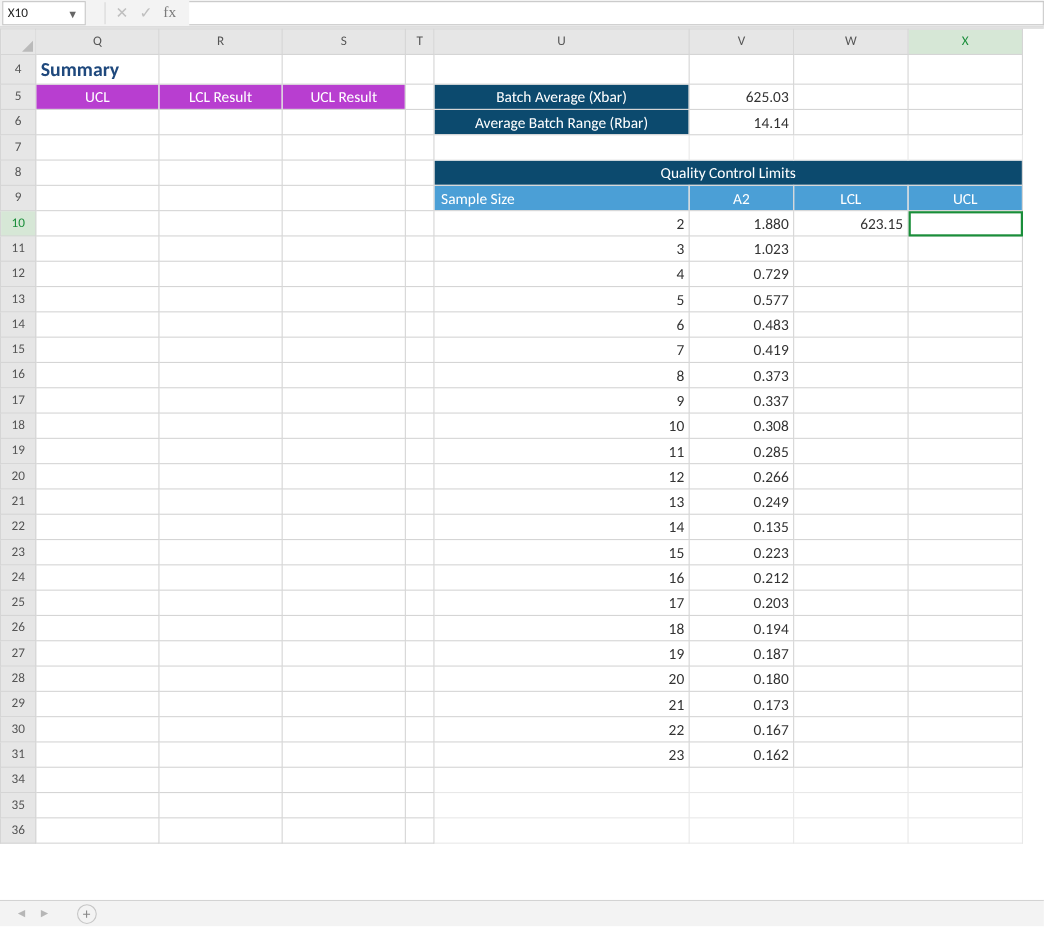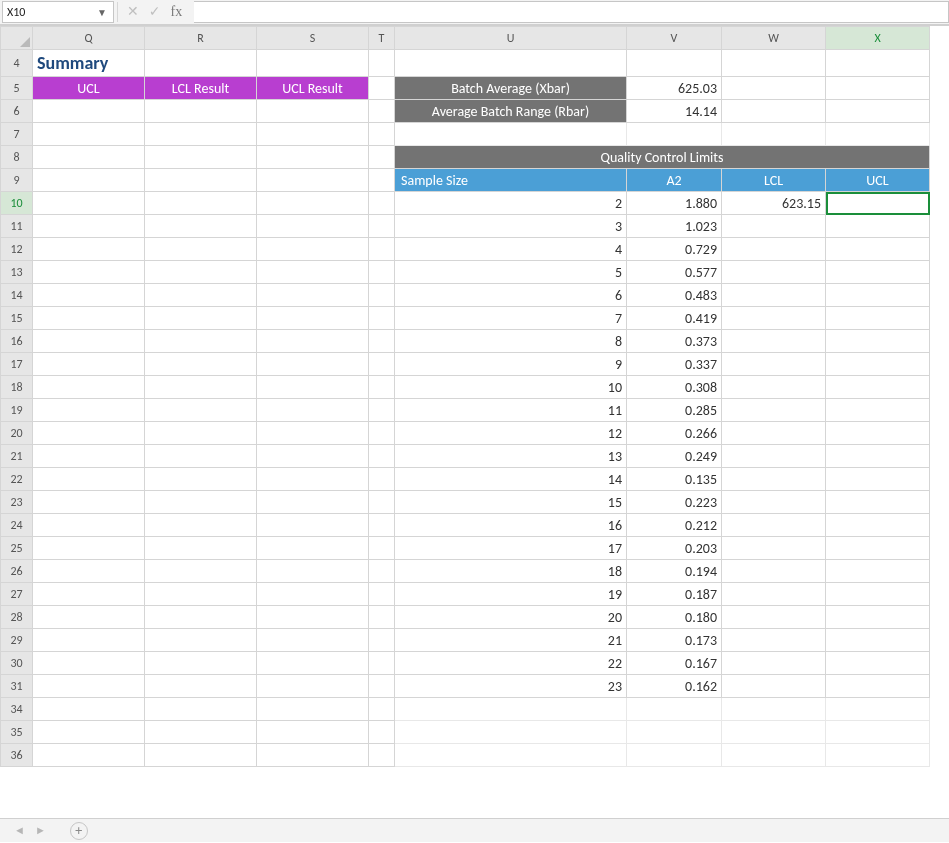--- a/index.html
+++ b/index.html
@@ -23,9 +23,9 @@
     border-bottom: 1px solid #d0d0d0;
   }
   .name-box {
-    width: 112px;
+    width: 76px;
     height: 22px;
-    margin: 0 0 0 2px;
+    margin: 0 14px 0 2px;
     background: #fff;
     border: 1px solid #c6c6c6;
     display: flex;

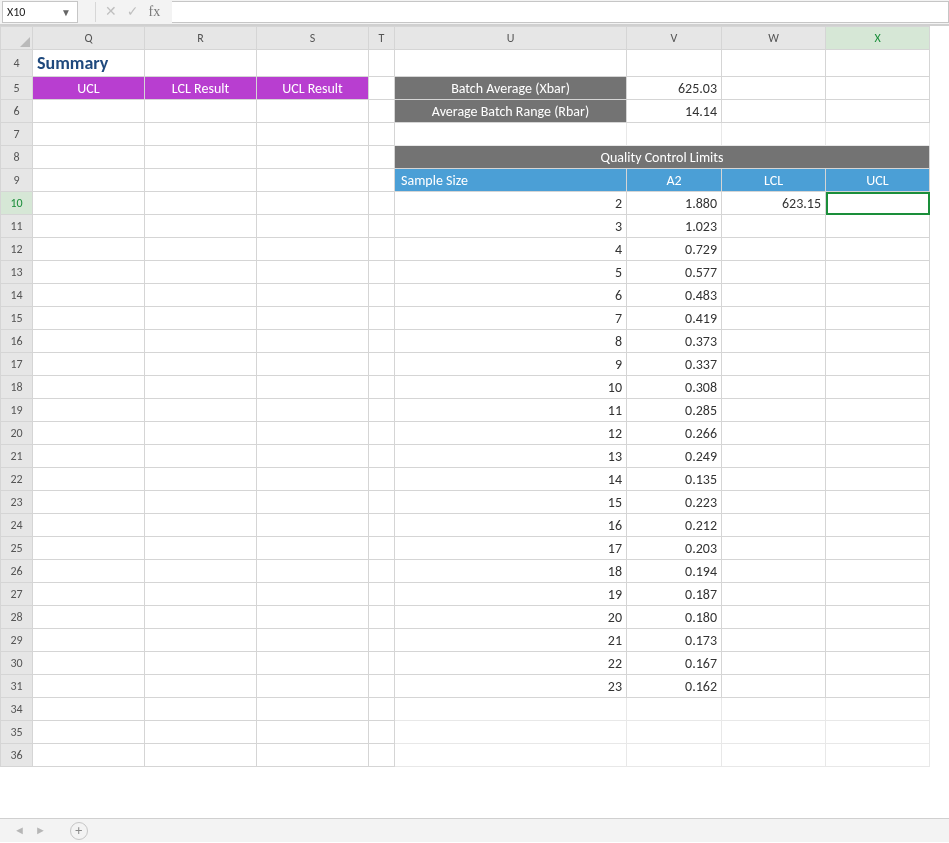--- a/index.html
+++ b/index.html
@@ -137,7 +137,7 @@
     display:flex; align-items:center;
   }
   .orange-header {
-    background: #737373;
+    background: #0c4a6e;
     color: #fff;
     font-size: 14px;
     justify-content: center;

